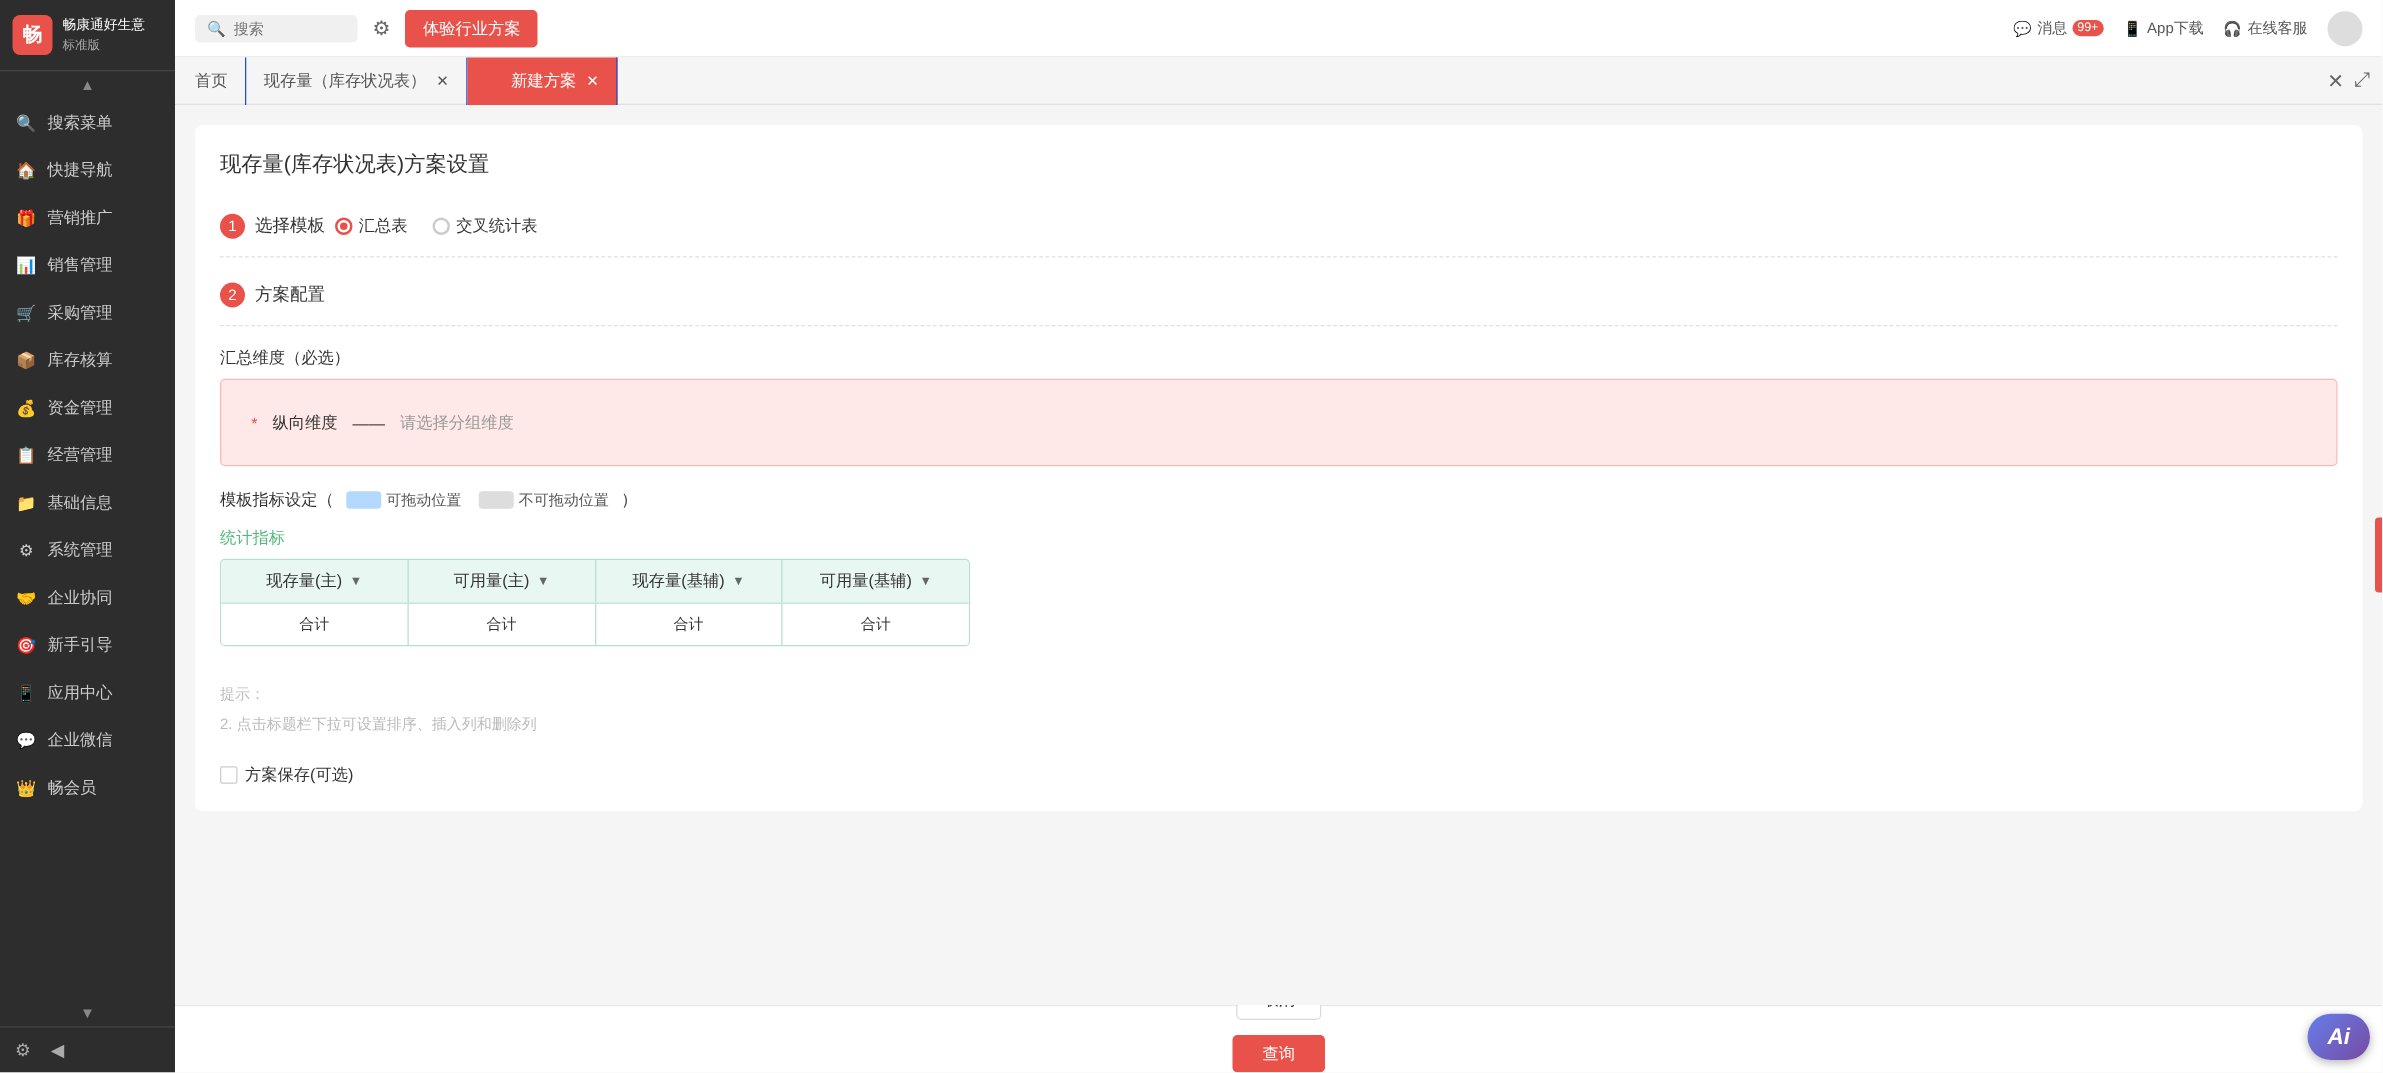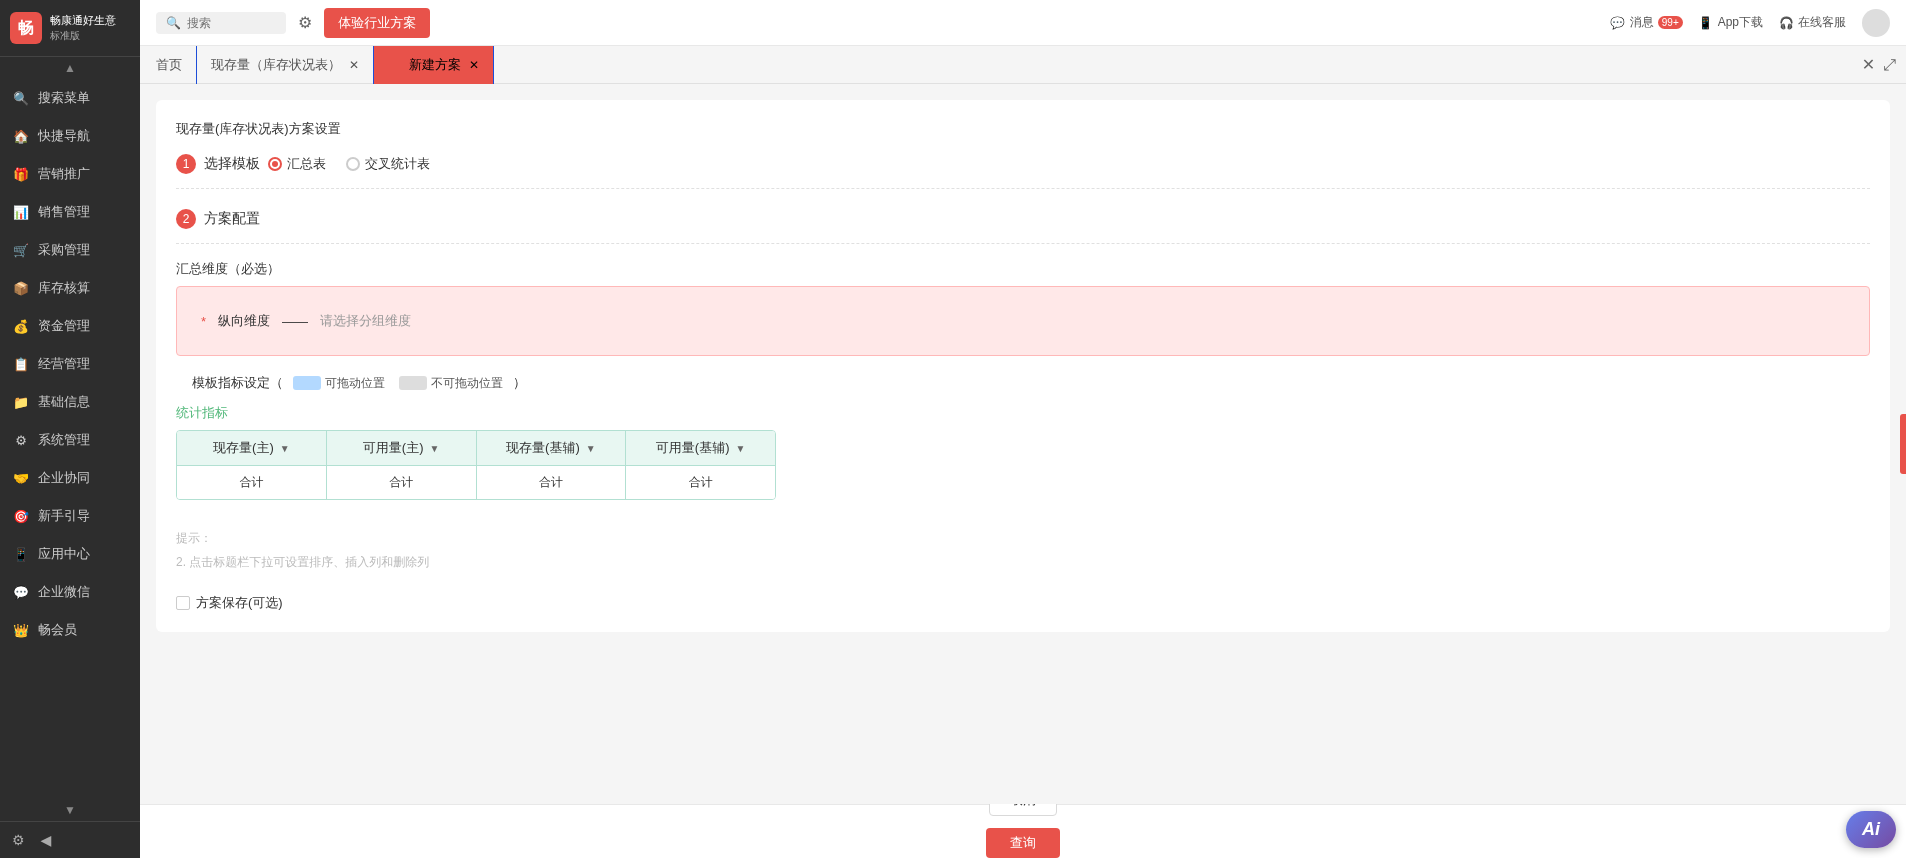--- a/index.html
+++ b/index.html
@@ -160,7 +160,7 @@
     .tab-item:first-child { padding-left: 16px; }
     .tab-item.active {
       background: #e8524a;
-      color: #000000;
+      color: #ffffff;
       padding-left: 35px;
     }
     .tab-close { font-size: 12px; color: inherit; margin-left: 2px; }

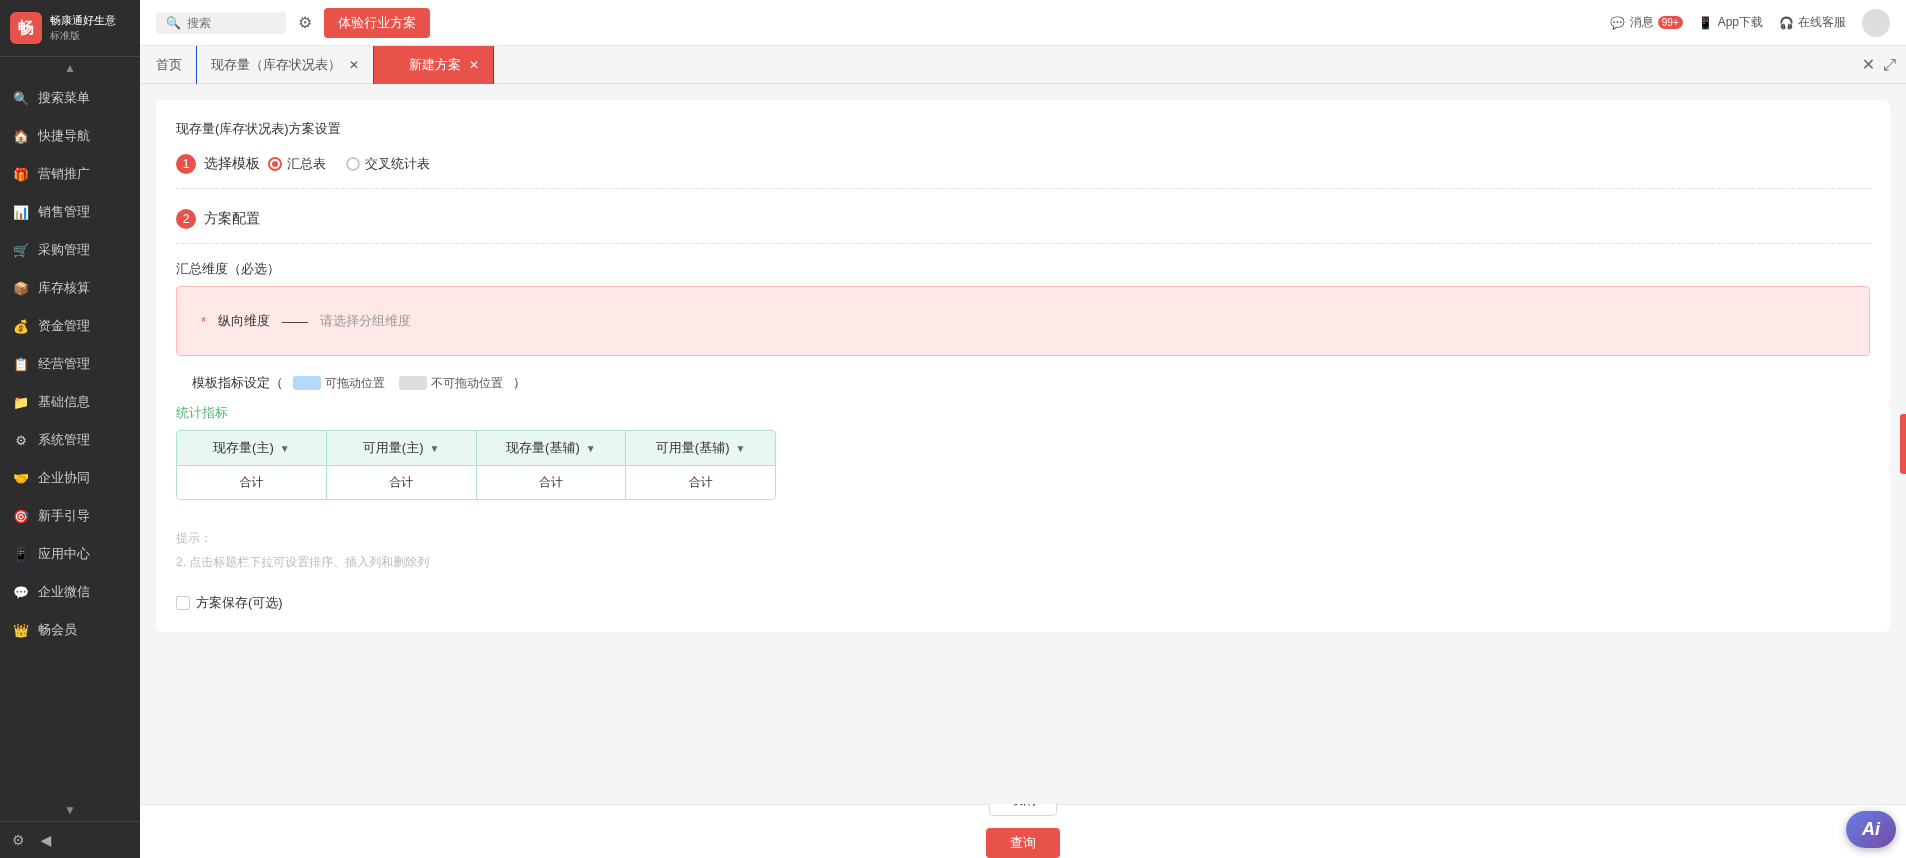--- a/index.html
+++ b/index.html
@@ -188,9 +188,9 @@
       padding: 20px;
     }
     .panel-title {
-      font-size: 13px;
+      font-size: 17px;
       color: #333;
-      margin-bottom: 16px;
+      margin-bottom: 28px;
     }
 
     

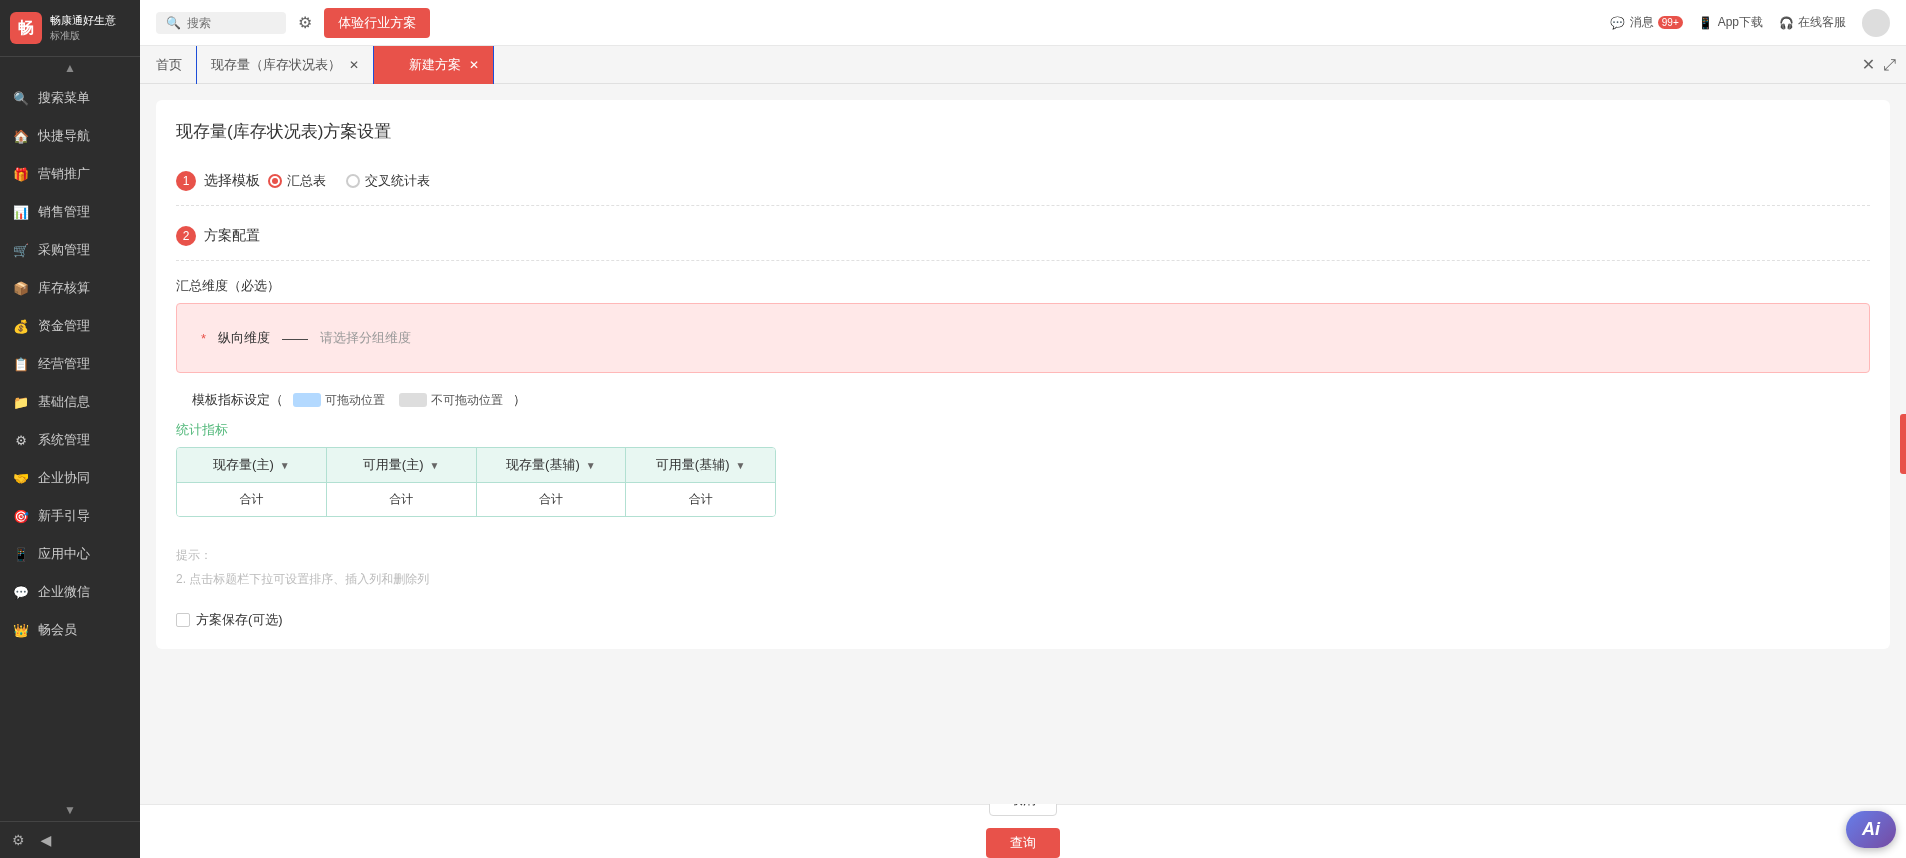--- a/index.html
+++ b/index.html
@@ -274,7 +274,6 @@
     
     .indicator-settings {
       margin-top: 18px;
-      margin-left: 16px;
     }
     .indicator-settings-label {
       display: flex;

